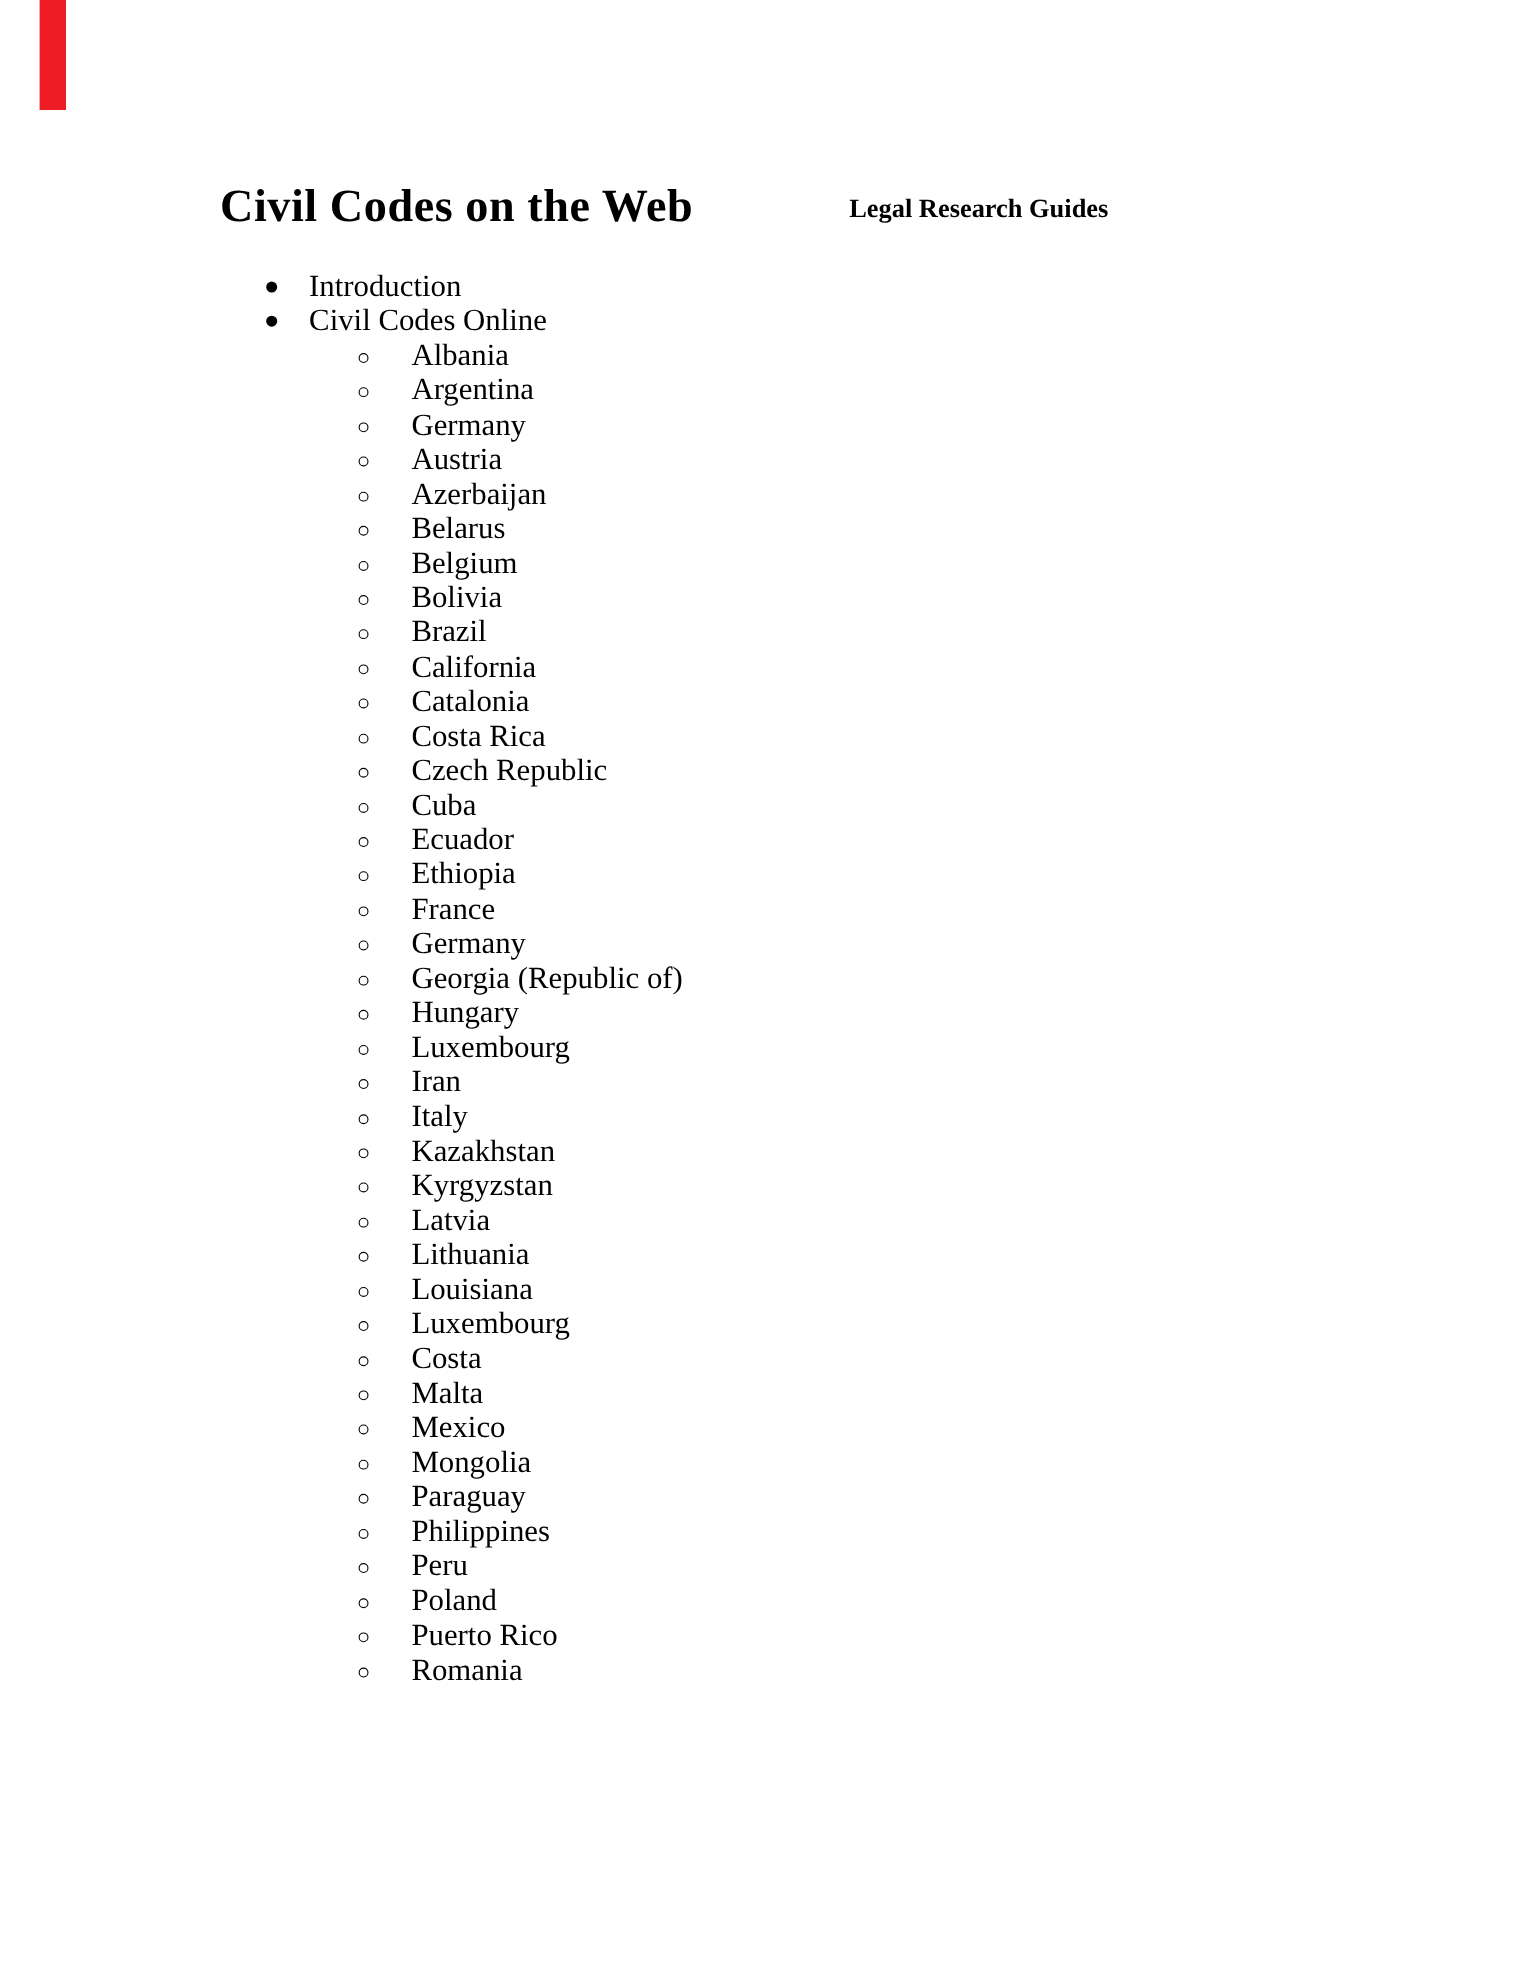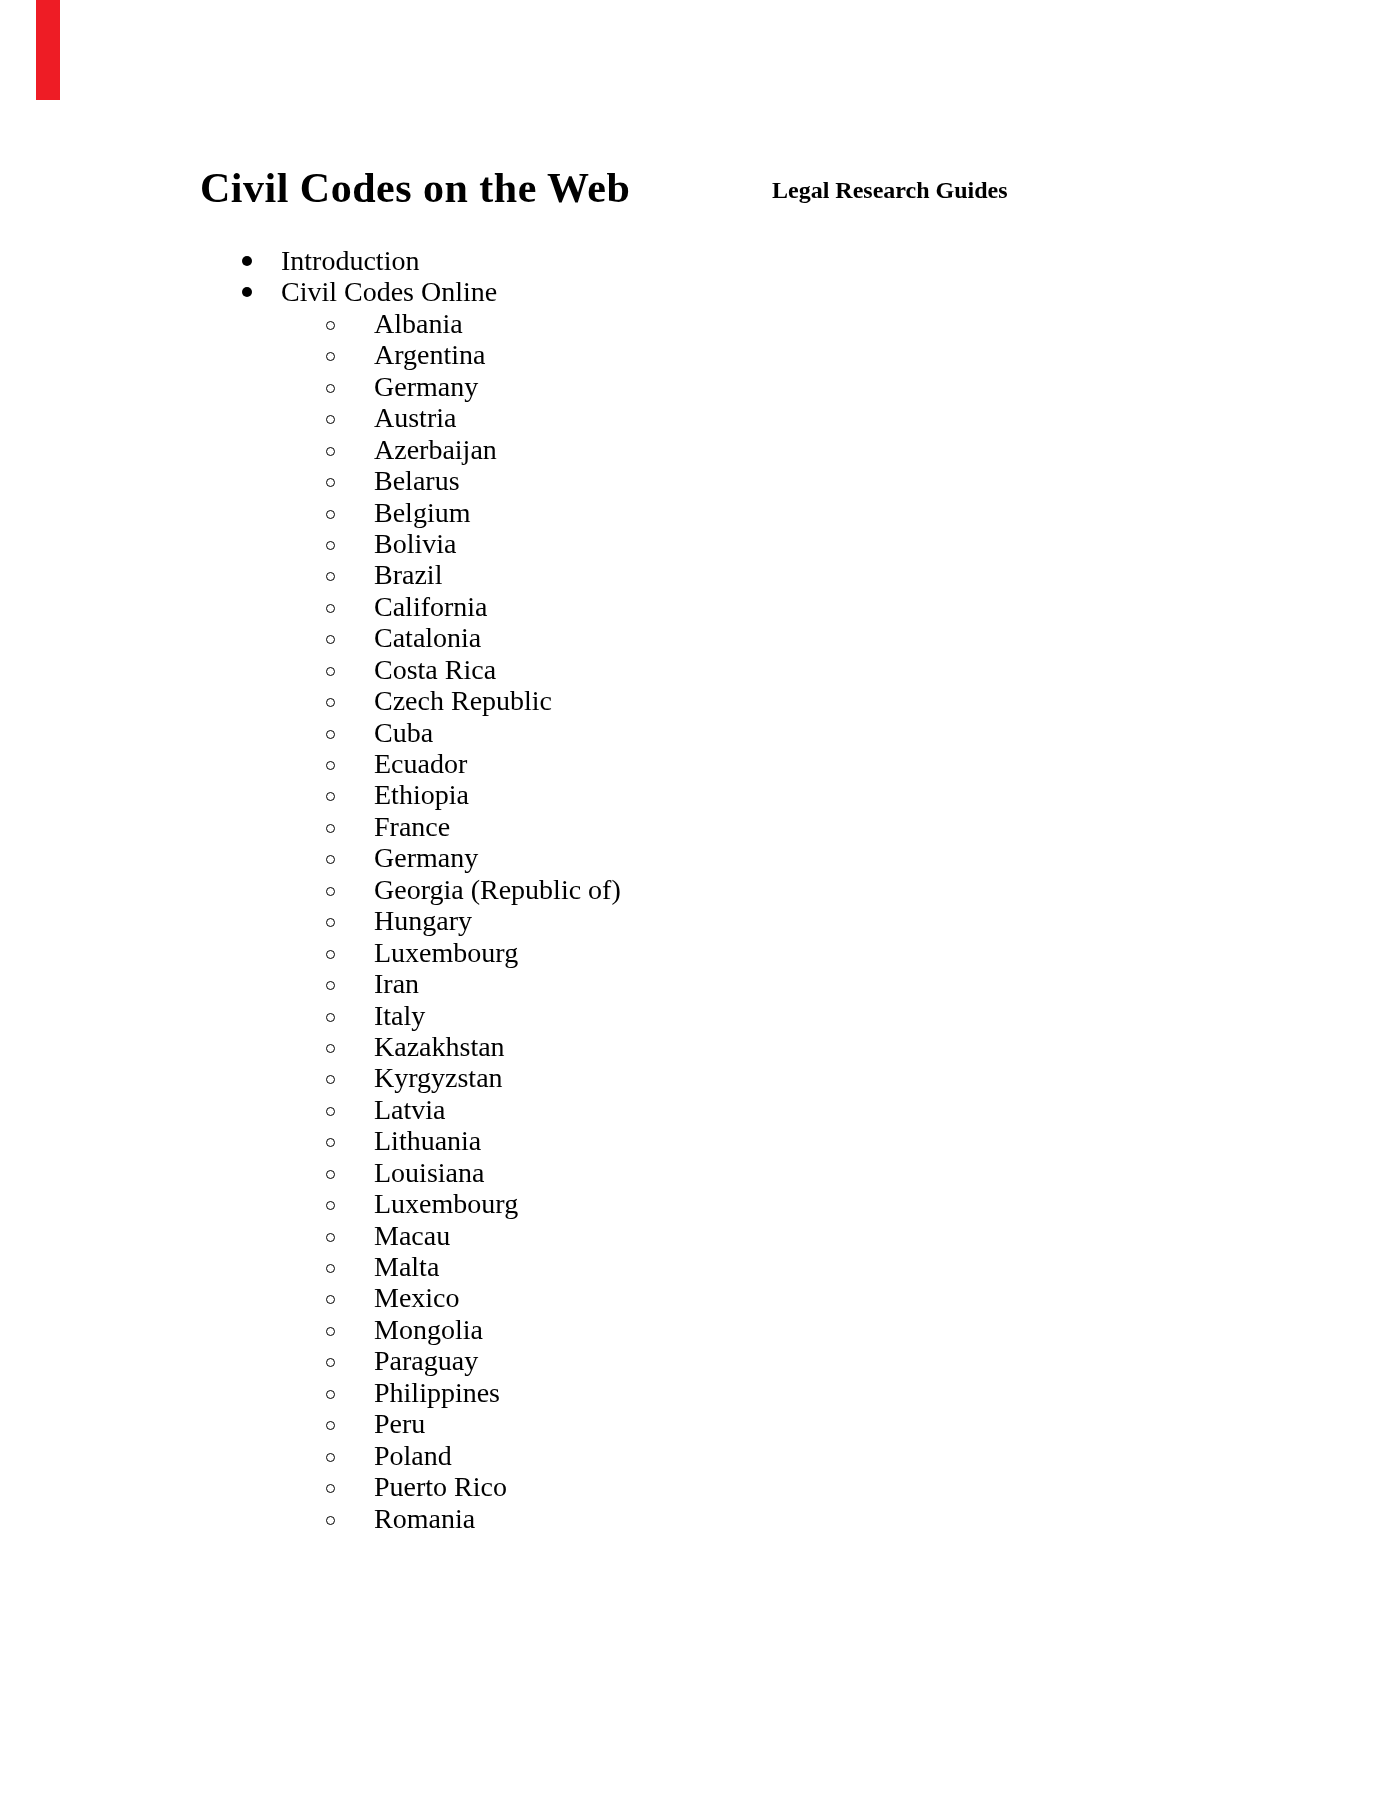--- a/index.html
+++ b/index.html
@@ -208,7 +208,7 @@
       </div>
       <div class="row lvl2">
         <span class="b2"></span>
-        <span class="label">Macau</span>
+        <span class="label">Costa</span>
       </div>
       <div class="row lvl2">
         <span class="b2"></span>

